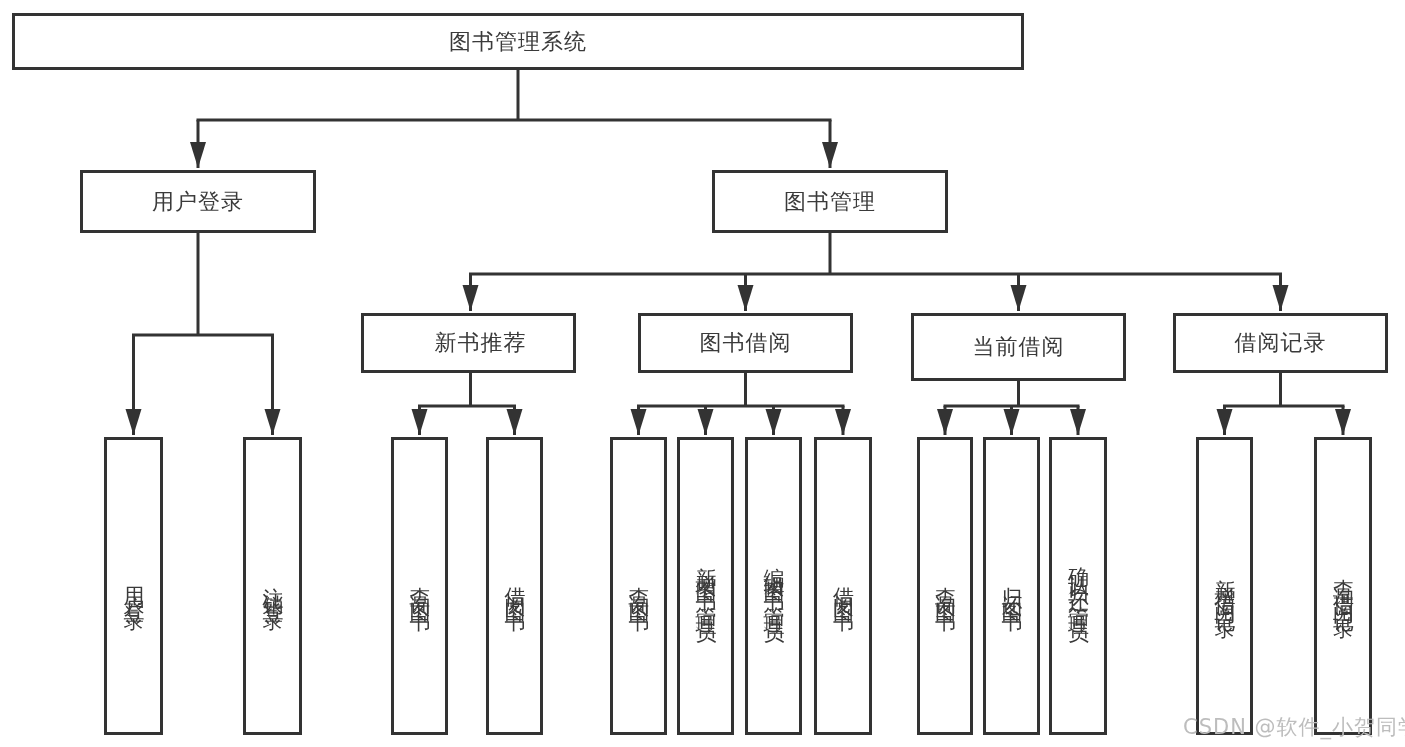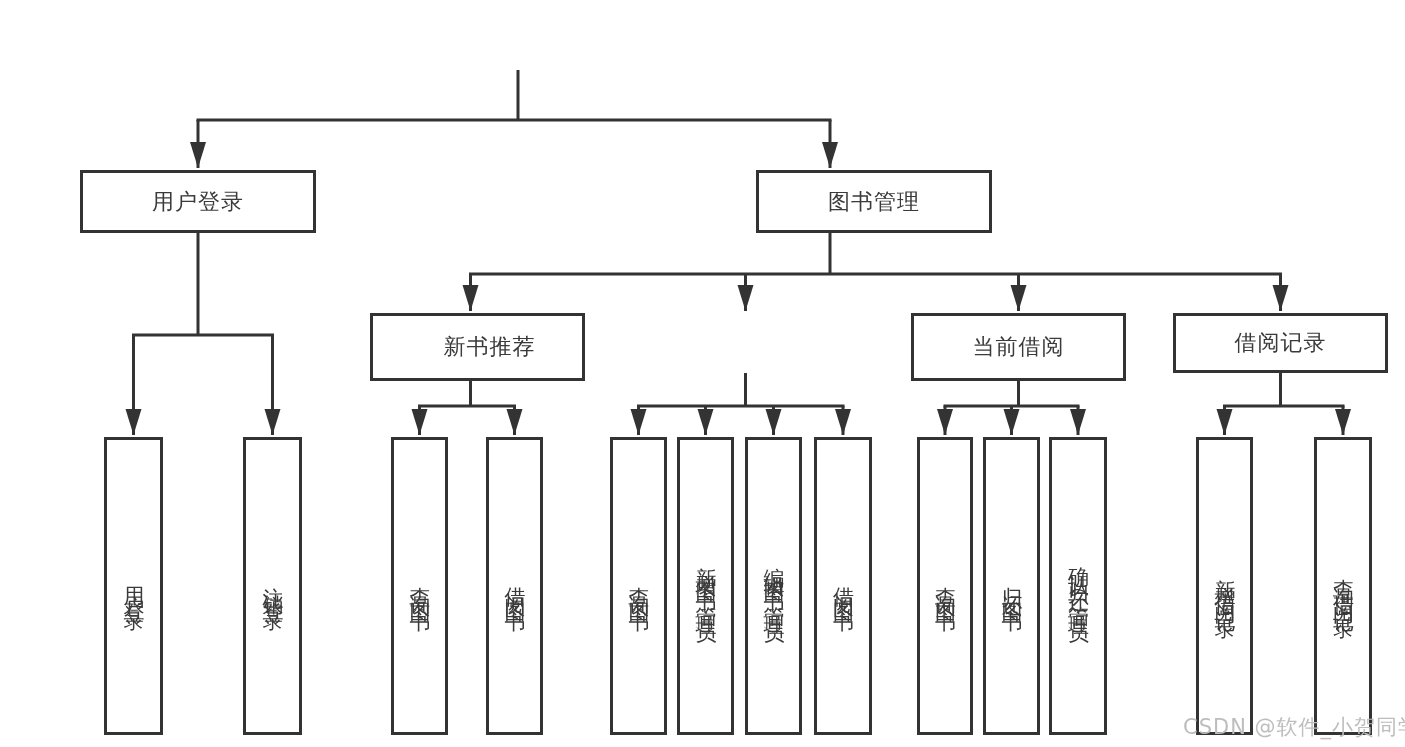--- a/index.html
+++ b/index.html
@@ -142,6 +142,9 @@
     </g>
   </svg>
 
+  <div class="node n-root">
+    <span>图书管理系统</span>
+  </div>
 
   <div class="node n-l2-0">
     <span>用户登录</span>

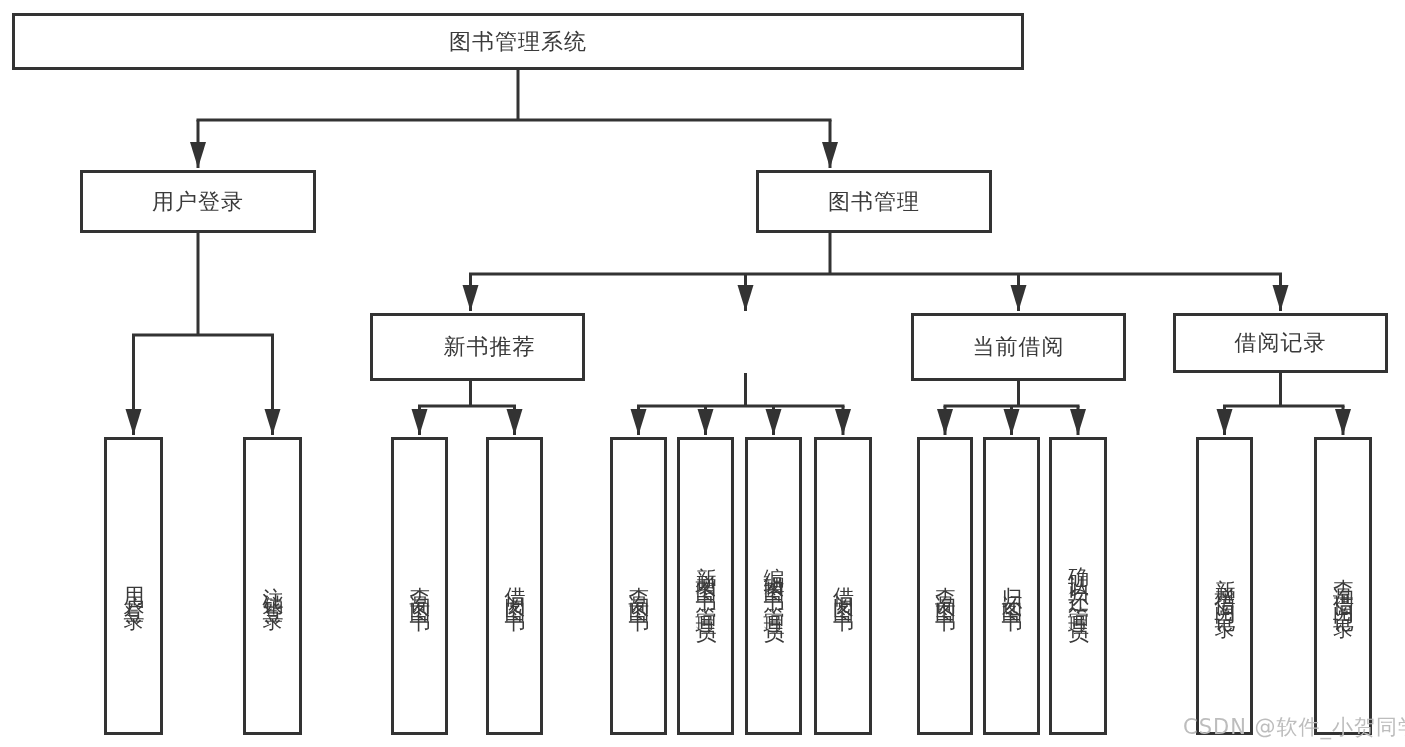--- a/index.html
+++ b/index.html
@@ -57,7 +57,7 @@
   
   .n-root  { left: 12px;   top: 13px;  width: 1012px; height: 57px; }
   .n-l2-0  { left: 80px;   top: 170px; width: 236px;  height: 63px; }
-  .n-l2-1  { left: 712px;  top: 170px; width: 236px;  height: 63px; margin-left: 44px; }
+  .n-l2-1  { left: 712px;  top: 170px; width: 236px;  height: 63px; }
   .n-l3-0  { left: 370px;  top: 313px; width: 215px;  height: 68px; padding-left: 24px; }
   .n-l3-1  { left: 638px;  top: 313px; width: 215px;  height: 60px; }
   .n-l3-2  { left: 911px;  top: 313px; width: 215px;  height: 68px; }

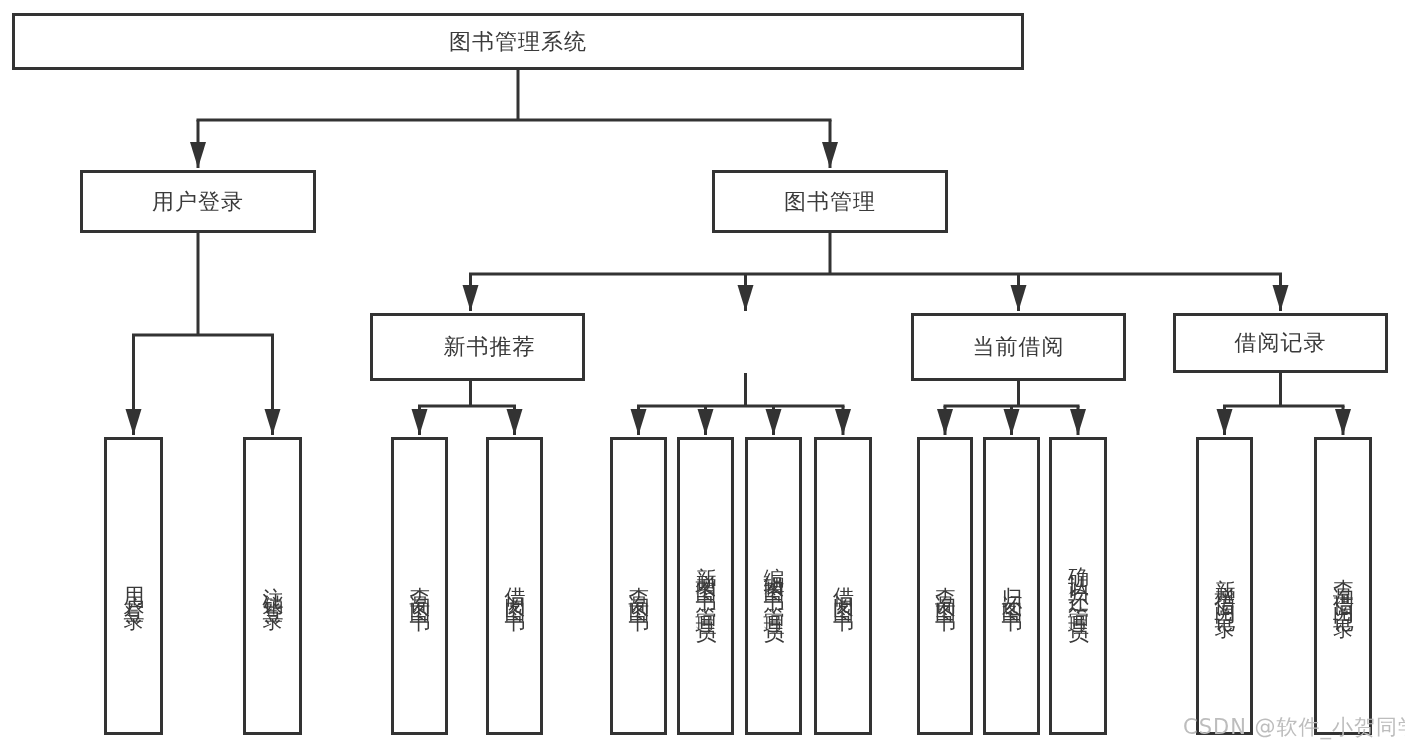--- a/index.html
+++ b/index.html
@@ -58,7 +58,7 @@
   .n-root  { left: 12px;   top: 13px;  width: 1012px; height: 57px; }
   .n-l2-0  { left: 80px;   top: 170px; width: 236px;  height: 63px; }
   .n-l2-1  { left: 712px;  top: 170px; width: 236px;  height: 63px; }
-  .n-l3-0  { left: 370px;  top: 313px; width: 215px;  height: 68px; padding-left: 24px; }
+  .n-l3-0  { left: 361px;  top: 313px; width: 215px;  height: 60px; padding-left: 24px; }
   .n-l3-1  { left: 638px;  top: 313px; width: 215px;  height: 60px; }
   .n-l3-2  { left: 911px;  top: 313px; width: 215px;  height: 68px; }
   .n-l3-3  { left: 1173px; top: 313px; width: 215px;  height: 60px; }

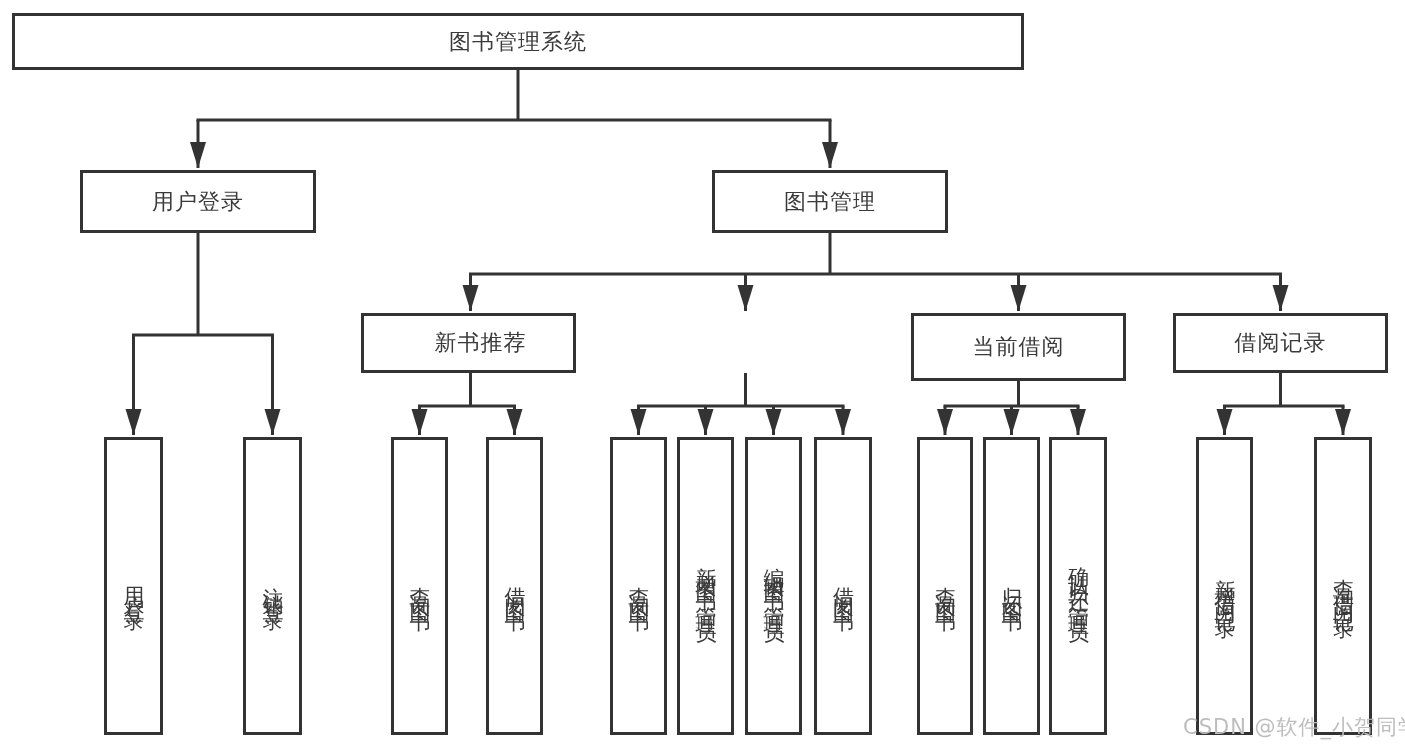--- a/index.html
+++ b/index.html
@@ -156,6 +156,9 @@
   <div class="node n-l3-0">
     <span>新书推荐</span>
   </div>
+  <div class="node n-l3-1">
+    <span>图书借阅</span>
+  </div>
   <div class="node n-l3-2">
     <span>当前借阅</span>
   </div>

